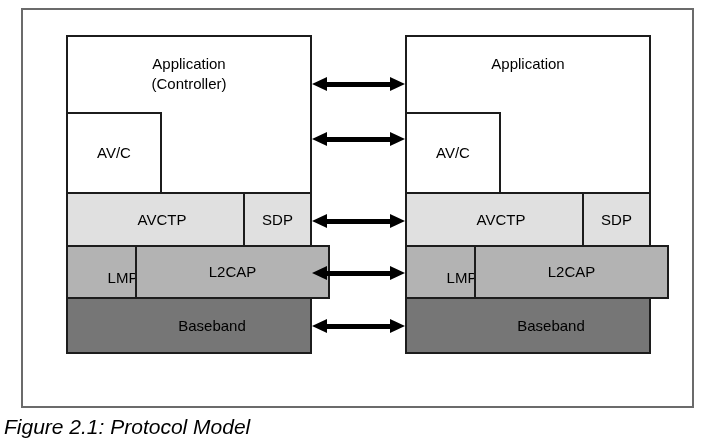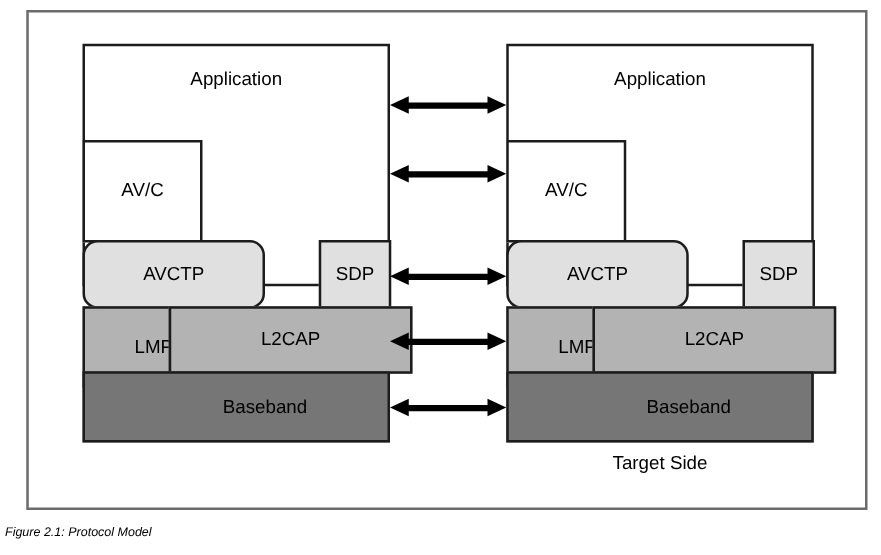--- a/index.html
+++ b/index.html
@@ -74,6 +74,7 @@
     <div class="pbox box-app">
       <div class="app-text">
         <span>Application</span>
+        <span>(Controller)</span>
       </div>
     </div>
     <div class="pbox box-avc">

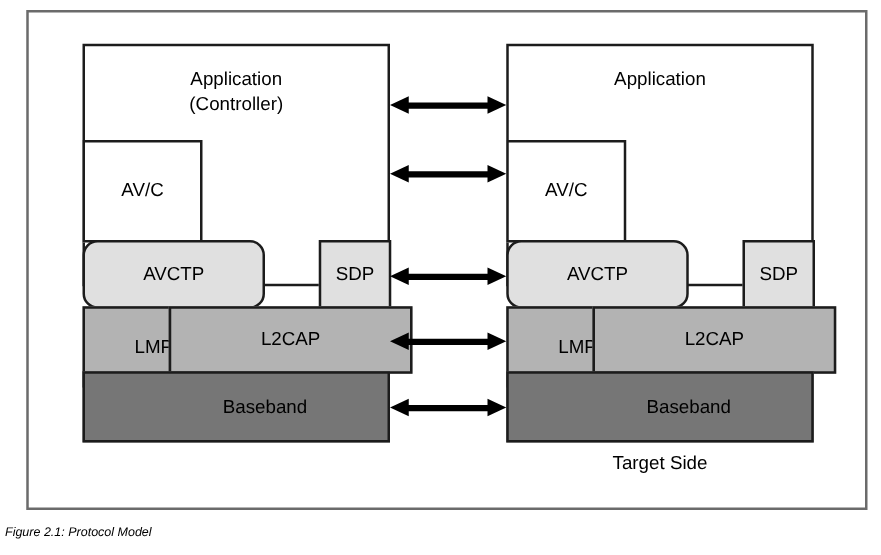--- a/index.html
+++ b/index.html
@@ -31,7 +31,7 @@
   }
   .box-app{left:0;top:0;width:246px;height:194px;align-items:flex-start;padding-top:17px;}
   .box-avc{left:0;top:77px;width:96px;height:82px;}
-  .box-avctp{left:0;top:157px;width:146px;height:55px;background:var(--light-gray);border-radius:12px;}
+  .box-avctp{left:0;top:157px;width:192px;height:55px;background:var(--light-gray);}
   .box-sdp{left:177px;top:157px;width:58px;height:55px;background:var(--light-gray);margin-left:12px;}
   .box-lmp{left:0;top:210px;width:71px;height:65px;background:var(--mid-gray);padding-left:43px;}
   .box-l2cap{left:69px;top:210px;width:195px;height:54px;background:var(--mid-gray);}

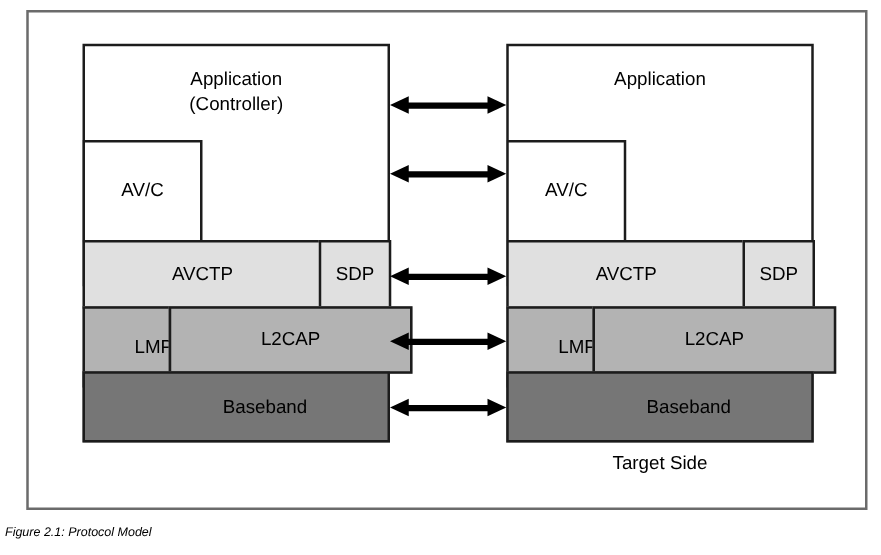--- a/index.html
+++ b/index.html
@@ -32,7 +32,7 @@
   .box-app{left:0;top:0;width:246px;height:194px;align-items:flex-start;padding-top:17px;}
   .box-avc{left:0;top:77px;width:96px;height:82px;}
   .box-avctp{left:0;top:157px;width:192px;height:55px;background:var(--light-gray);}
-  .box-sdp{left:177px;top:157px;width:58px;height:55px;background:var(--light-gray);margin-left:12px;}
+  .box-sdp{left:177px;top:157px;width:69px;height:55px;background:var(--light-gray);}
   .box-lmp{left:0;top:210px;width:71px;height:65px;background:var(--mid-gray);padding-left:43px;}
   .box-l2cap{left:69px;top:210px;width:195px;height:54px;background:var(--mid-gray);}
   .box-baseband{left:0;top:262px;width:246px;height:57px;background:var(--dark-gray);padding-left:46px;}

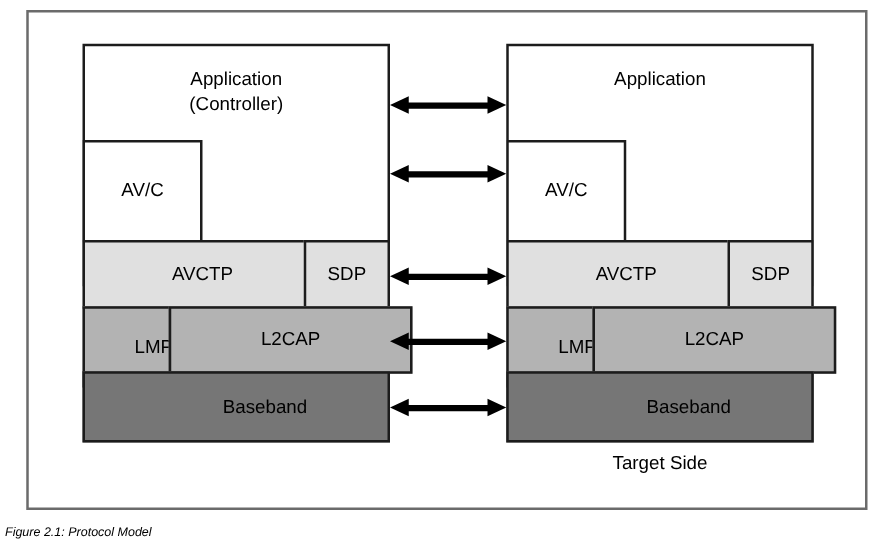--- a/index.html
+++ b/index.html
@@ -121,7 +121,6 @@
     <div class="pbox box-baseband">
       <span>Baseband</span>
     </div>
-    <div class="side-label">Target Side</div>
   </div>
 
   <div class="darrow arrow-1">

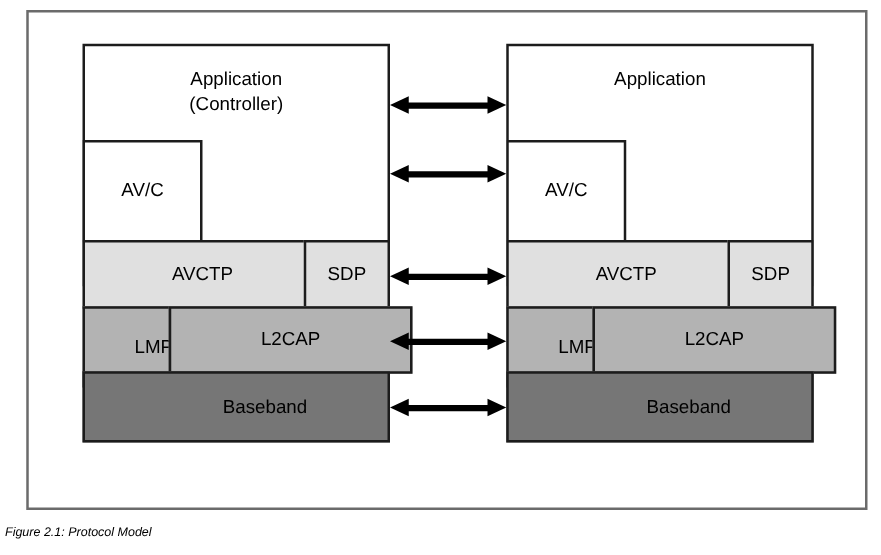--- a/index.html
+++ b/index.html
@@ -61,7 +61,7 @@
   .arrow-4{top:256px;}
   .arrow-5{top:309px;}
   .caption{
-    position:absolute;left:4px;top:417px;font-size:10px;font-style:italic;
+    position:absolute;left:4px;top:417px;font-size:21px;font-style:italic;
     line-height:20px;
   }
 </style>

